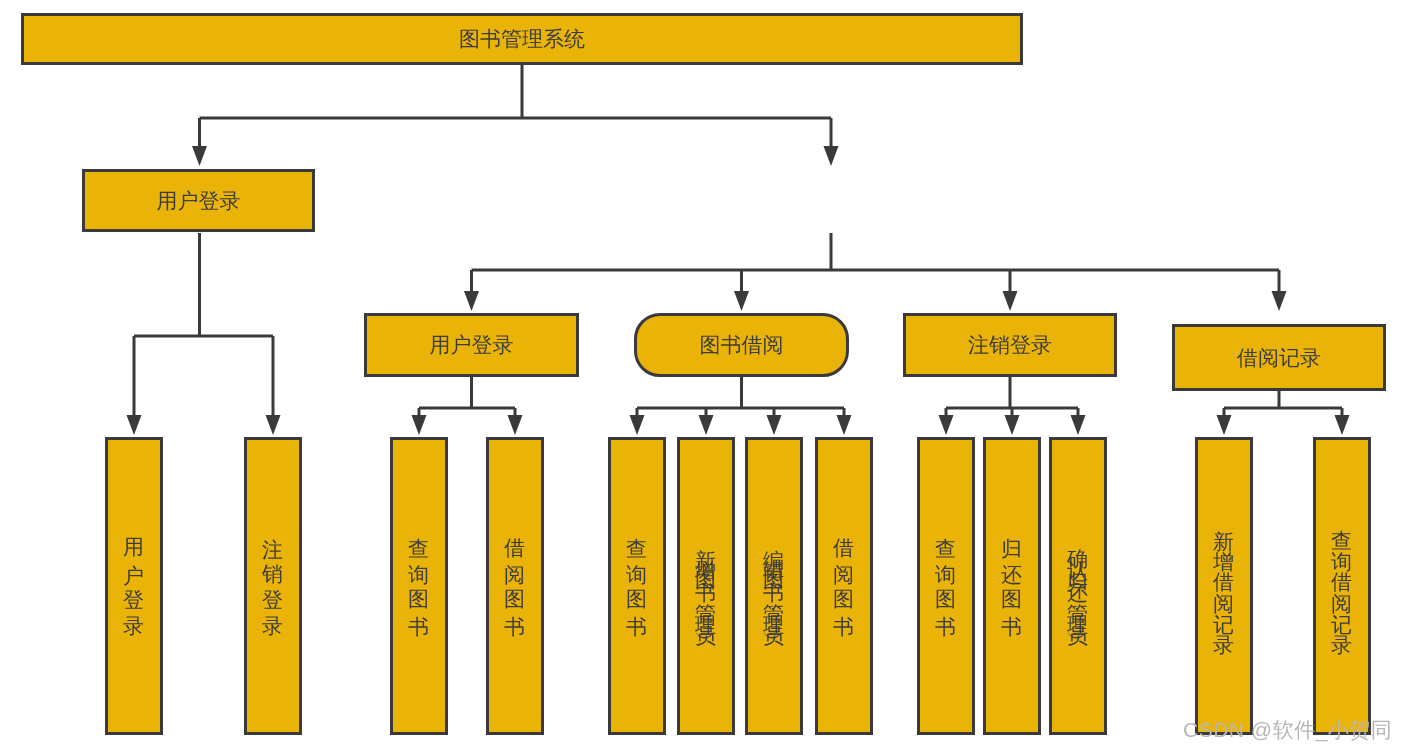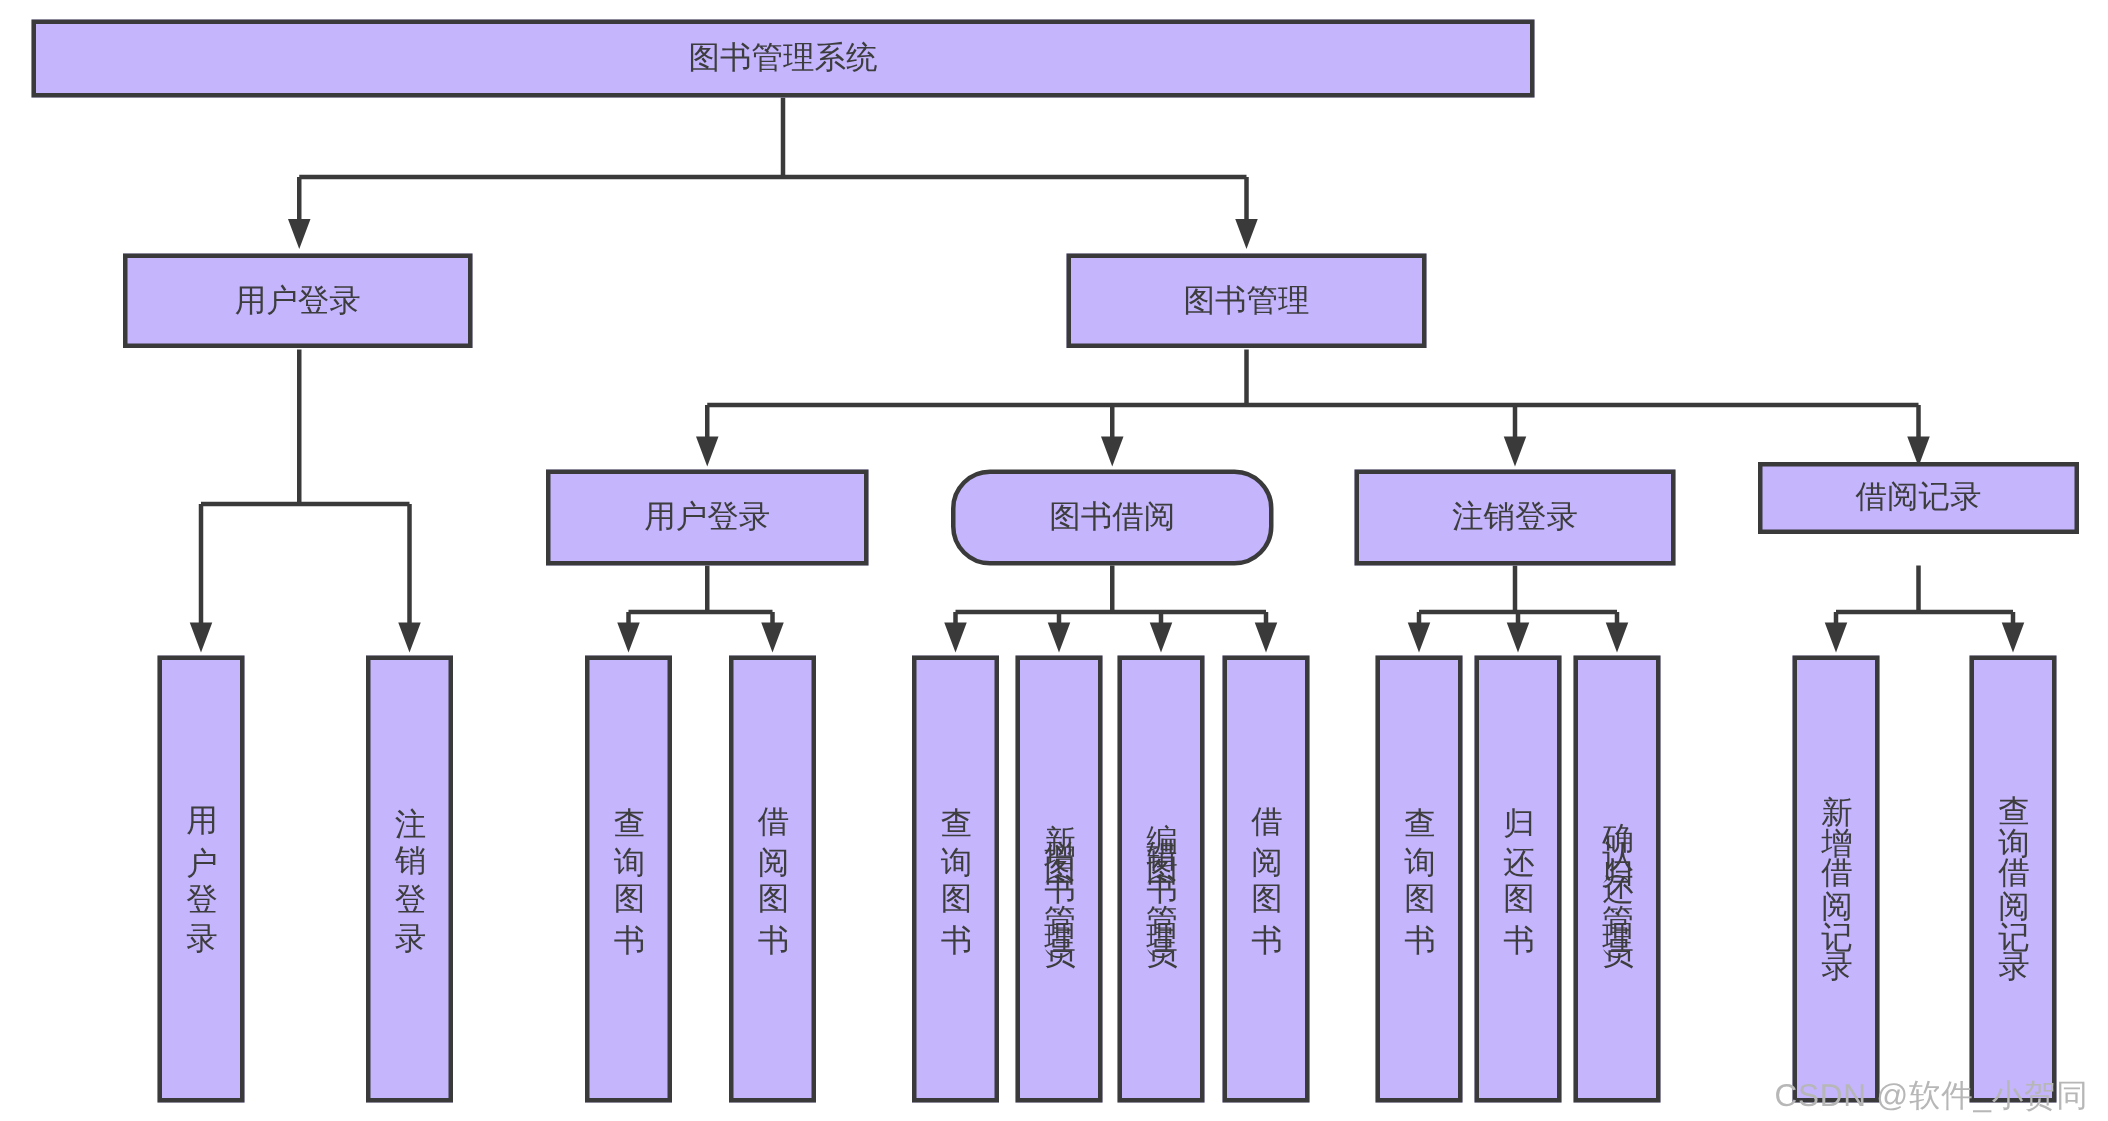--- a/index.html
+++ b/index.html
@@ -11,7 +11,7 @@
   .wires{position:absolute;left:0;top:0;width:1405px;height:747px;z-index:1;}
   .node{
     position:absolute;z-index:2;
-    border:3px solid #3a3a3a;background:#c4b5fd;
+    border:3px solid #3a3a3a;background:#eab308;
     display:flex;align-items:center;justify-content:center;
     color:#3d3d3d;font-size:21px;line-height:1.2;
     box-sizing:border-box;white-space:nowrap;

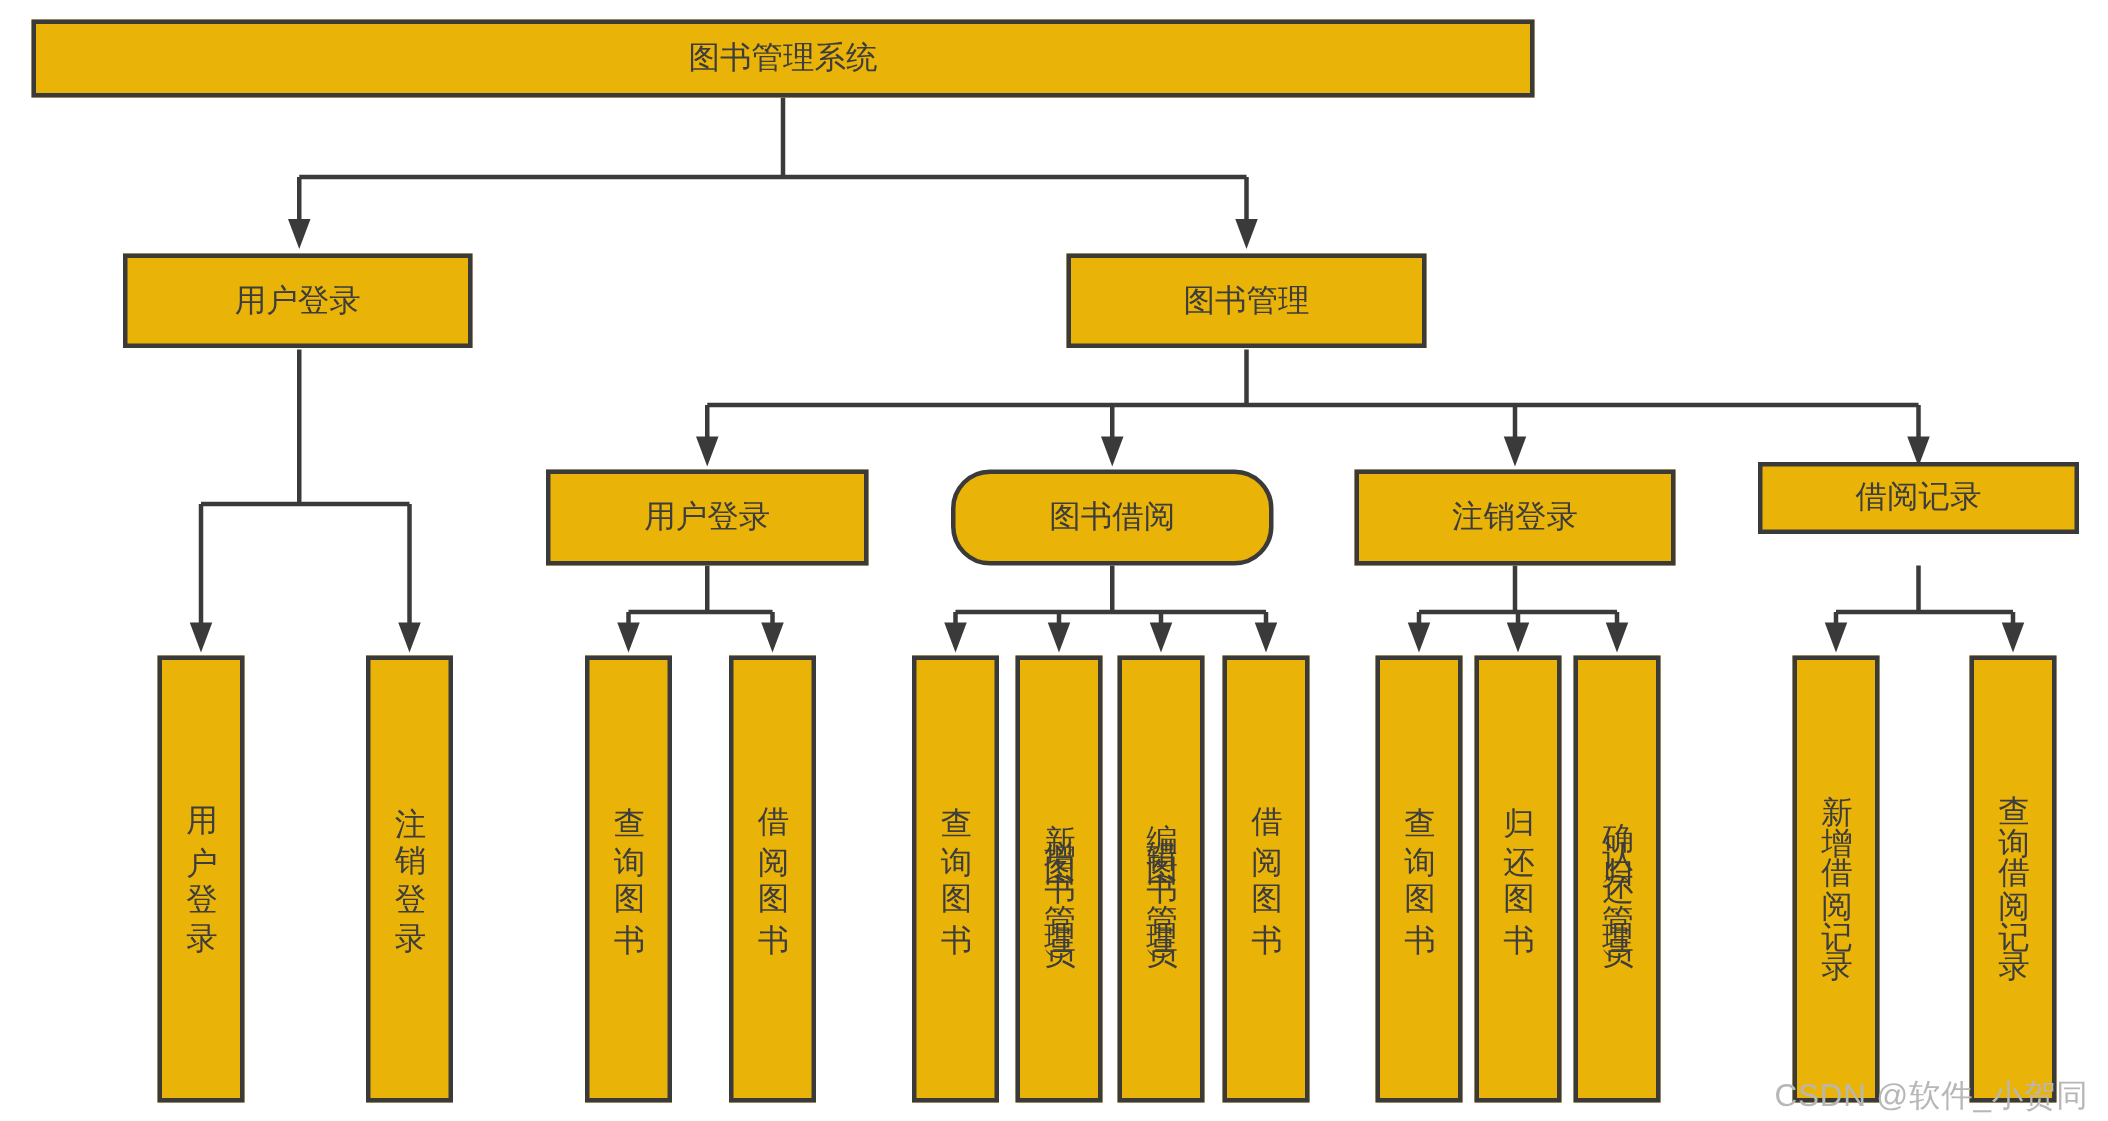--- a/index.html
+++ b/index.html
@@ -108,7 +108,6 @@
   <div class="node" style="left:21px;top:13px;width:1002px;height:52px;">图书管理系统</div>
 
   <div class="node" style="left:82px;top:169px;width:233px;height:63px;">用户登录</div>
-  <div class="node" style="left:711px;top:169px;width:240px;height:63px;">图书管理</div>
 
   <div class="node" style="left:364px;top:313px;width:215px;height:64px;">用户登录</div>
   <div class="node" style="left:634px;top:313px;width:215px;height:64px;border-radius:26px;">图书借阅</div>

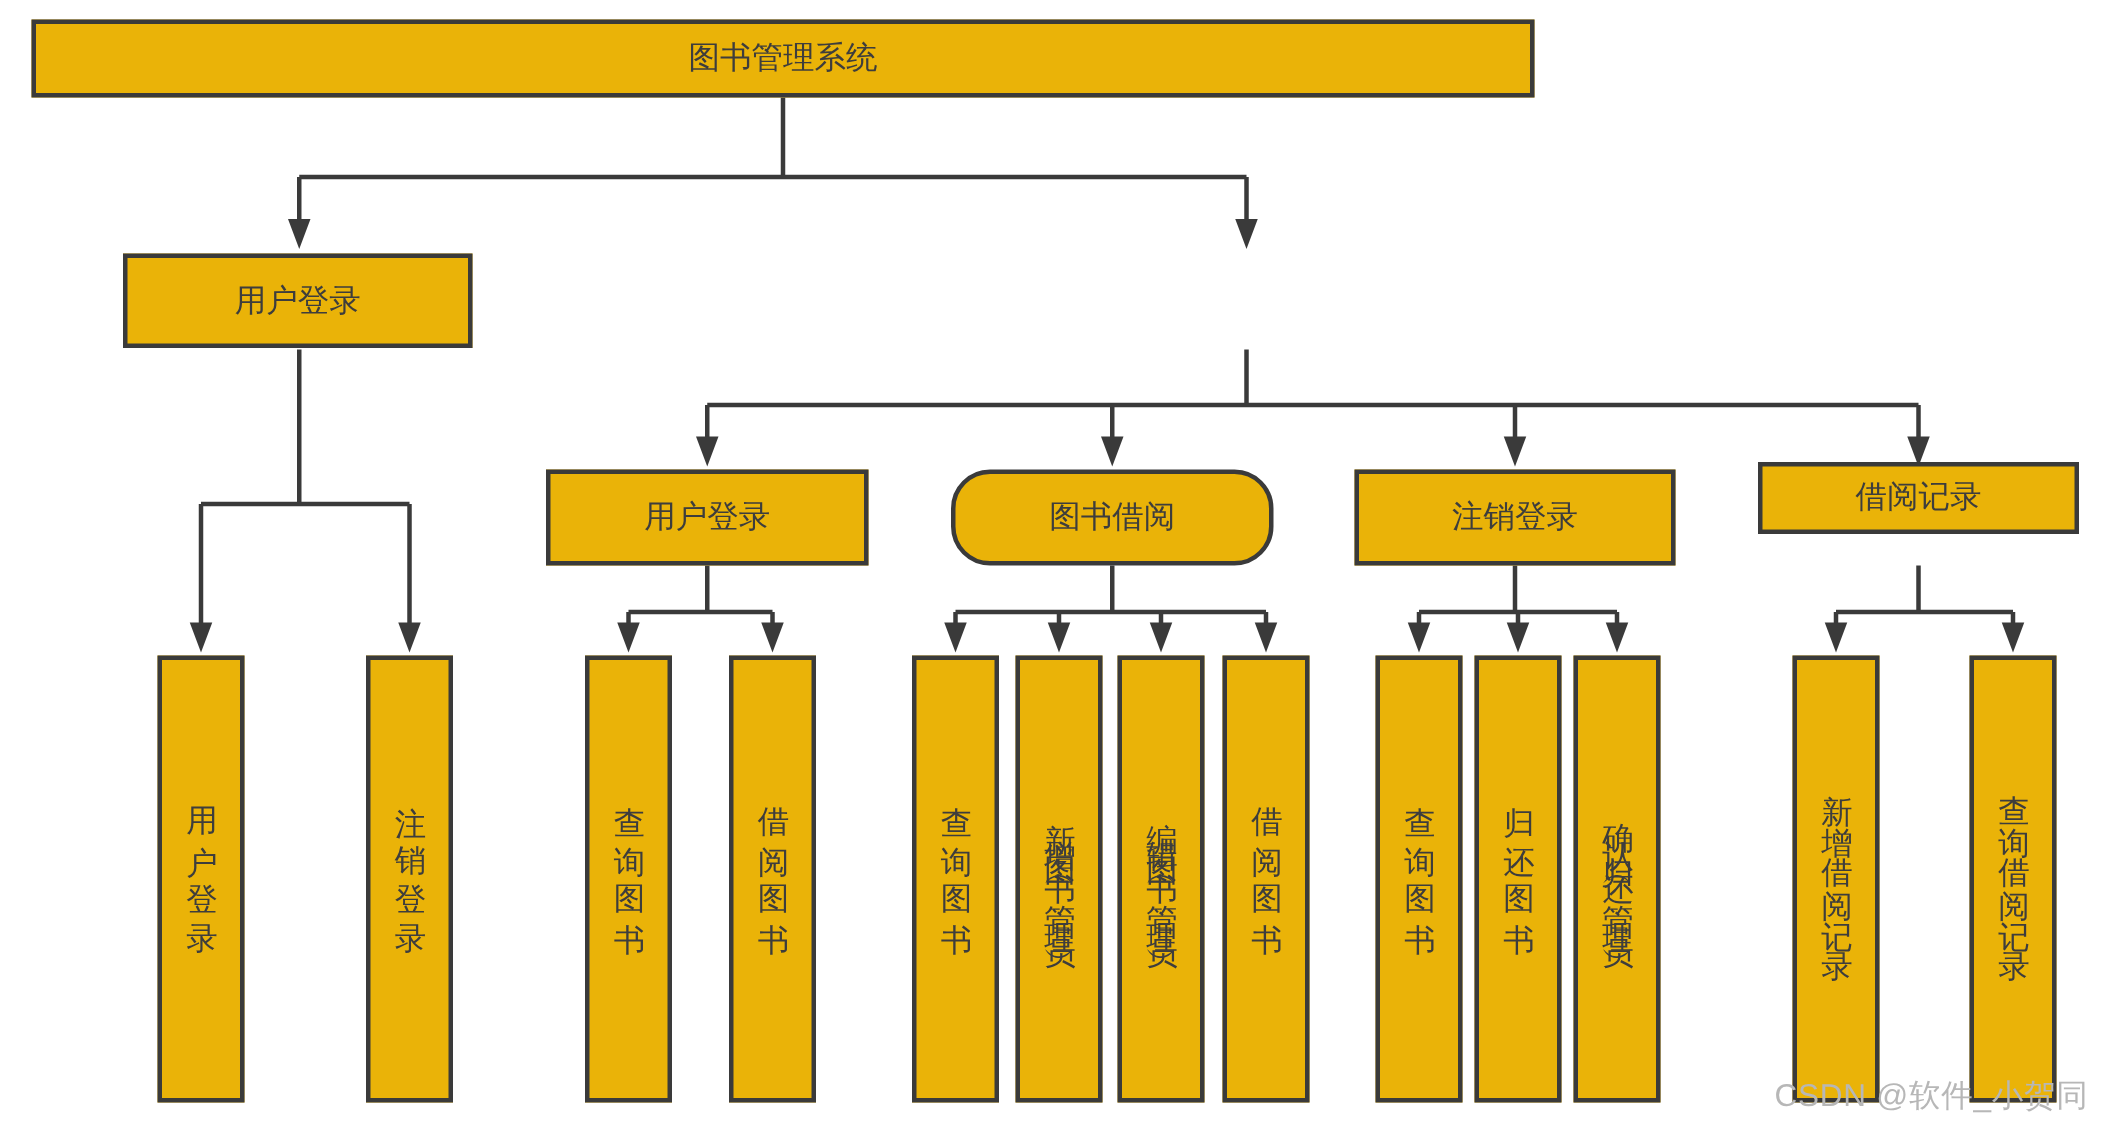--- a/index.html
+++ b/index.html
@@ -112,7 +112,7 @@
   <div class="node" style="left:364px;top:313px;width:215px;height:64px;">用户登录</div>
   <div class="node" style="left:634px;top:313px;width:215px;height:64px;border-radius:26px;">图书借阅</div>
   <div class="node" style="left:903px;top:313px;width:214px;height:64px;">注销登录</div>
-  <div class="node" style="left:1172px;top:308px;width:214px;height:48px;">借阅记录</div>
+  <div class="node" style="left:1172px;top:324px;width:214px;height:67px;">借阅记录</div>
 
   <div class="node v vshort" style="left:105px;top:437px;width:58px;height:298px;">
     <span class="txt">用户登录</span>

